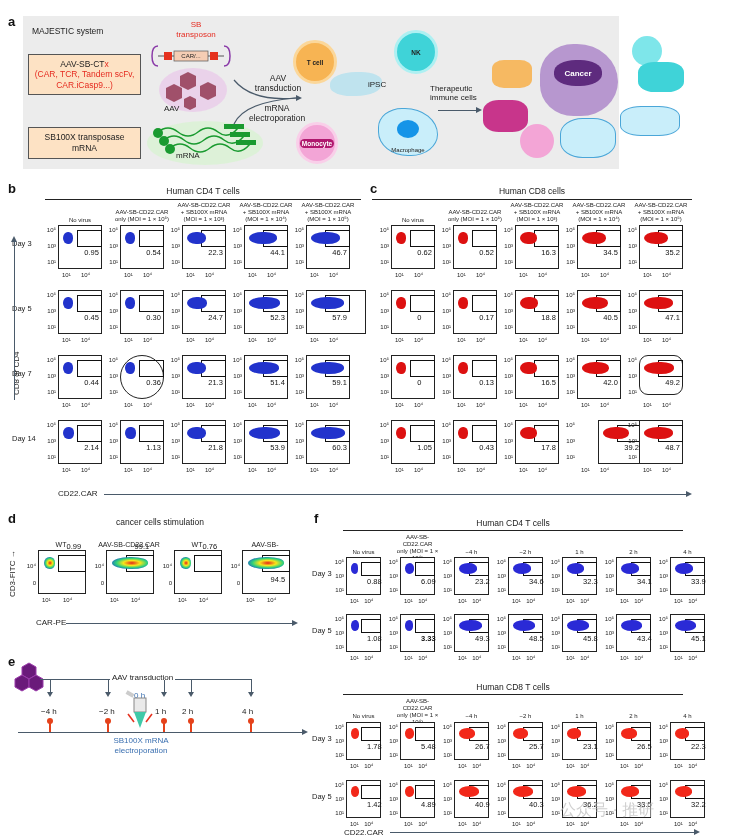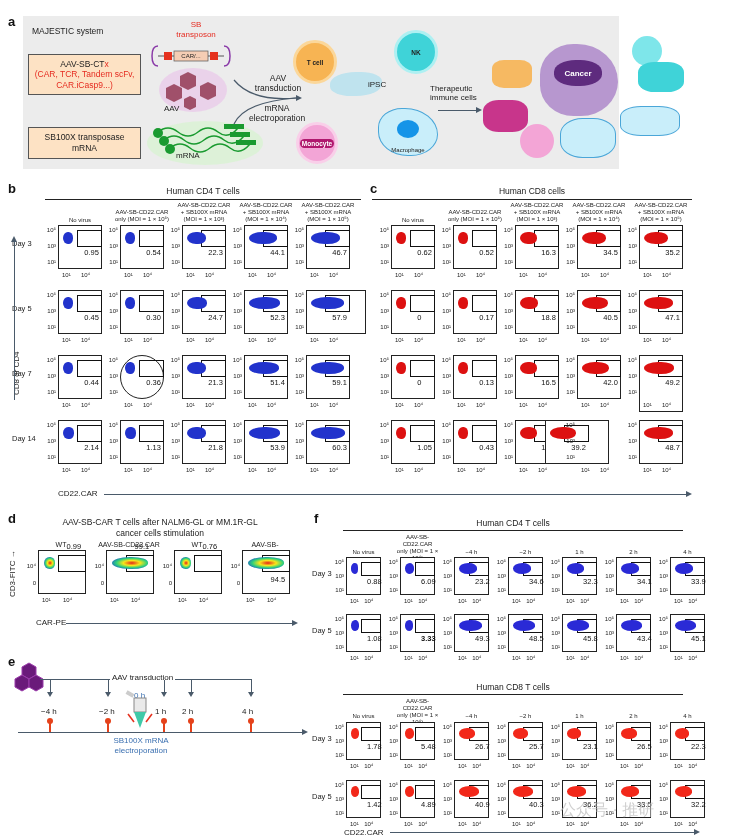--- a/index.html
+++ b/index.html
@@ -544,7 +544,7 @@
     <div class="tick-y" style="left:559px;top:389.32px;">10¹</div>
     <div class="tick-x" style="left:581px;top:402px;">10¹</div>
     <div class="tick-x" style="left:599.88px;top:402px;">10⁴</div>
-    <div class="plot" style="left:639px;top:355px;width:44px;height:57px;">
+    <div class="plot" style="left:639px;top:355px;width:44px;height:40px;border-radius:9px;">
       <div class="gate" style="left:17.6px;top:4.4px;width:25.52px;height:16.72px;"></div>
       <div class="blob" style="left:4.4px;top:6.16px;width:29.163200000000003px;height:12.32px;background:#dd1111;"></div>
       <div class="val" style="left:25.256px;top:22.119999999999997px;">49.2</div>

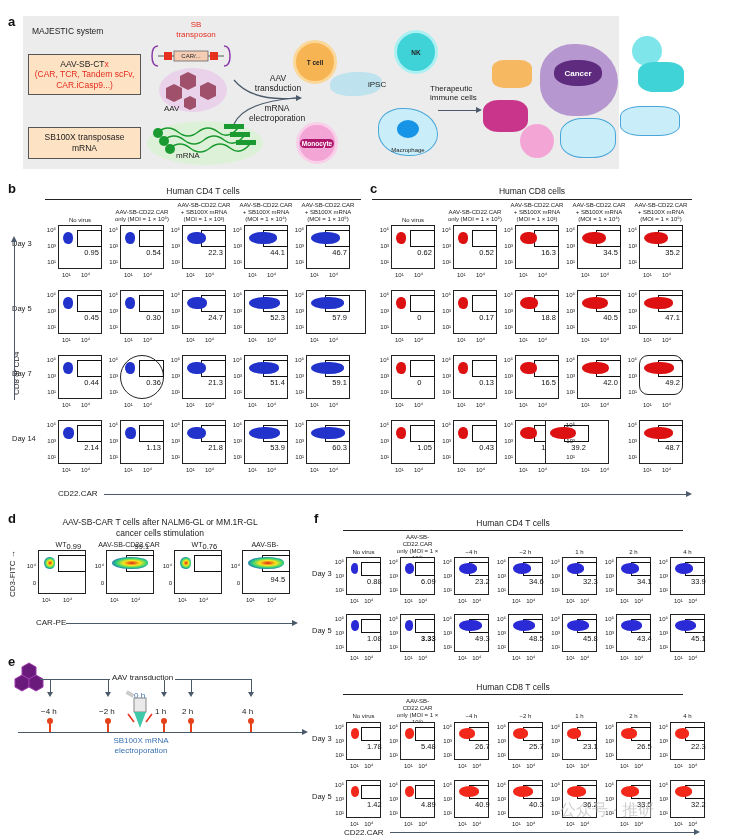--- a/index.html
+++ b/index.html
@@ -584,7 +584,7 @@
     <div class="tick-y" style="left:497px;top:454.32px;">10¹</div>
     <div class="tick-x" style="left:519px;top:467px;">10¹</div>
     <div class="tick-x" style="left:537.88px;top:467px;">10⁴</div>
-    <div class="plot" style="left:545px;top:420px;width:64px;height:44px;padding-left:44px;">
+    <div class="plot" style="left:598px;top:420px;width:64px;height:44px;padding-left:44px;">
       <div class="gate" style="left:17.6px;top:4.4px;width:25.52px;height:16.72px;"></div>
       <div class="blob" style="left:4.4px;top:6.16px;width:25.203200000000002px;height:12.32px;background:#dd1111;"></div>
       <div class="val" style="left:25.256px;top:22.119999999999997px;">39.2</div>

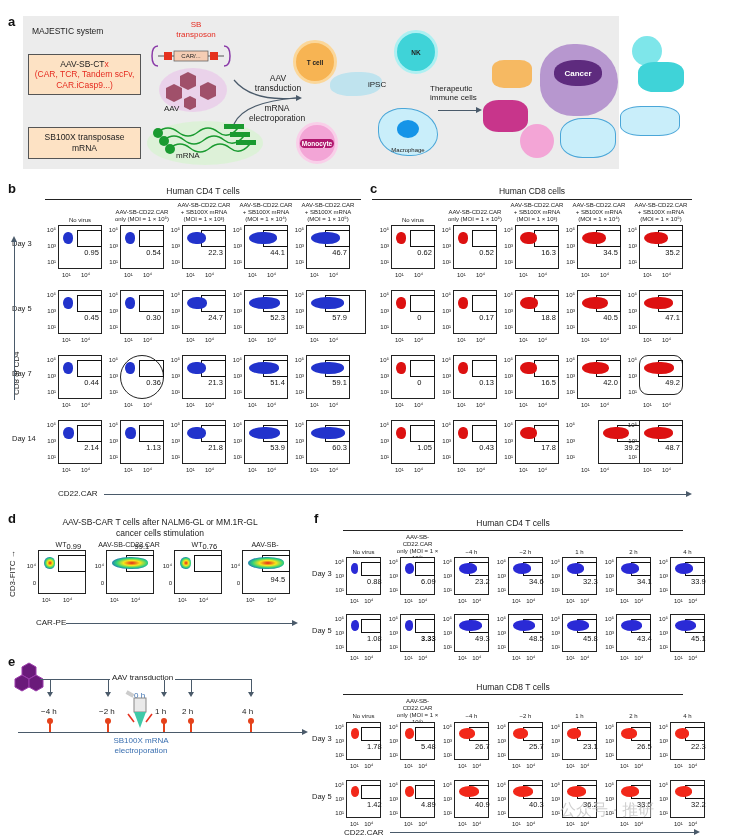--- a/index.html
+++ b/index.html
@@ -608,7 +608,6 @@
 
 <div class="panel-letter" style="left:8px;top:511px;">d</div>
 <div class="abs" style="left:40px;top:517px;width:240px;text-align:center;font-size:8.5px;line-height:1.3;">
-  <div>AAV-SB-CAR T cells after NALM6-GL or MM.1R-GL</div>
     <div>cancer cells stimulation</div>
 </div>
 <div id="grid-d">

